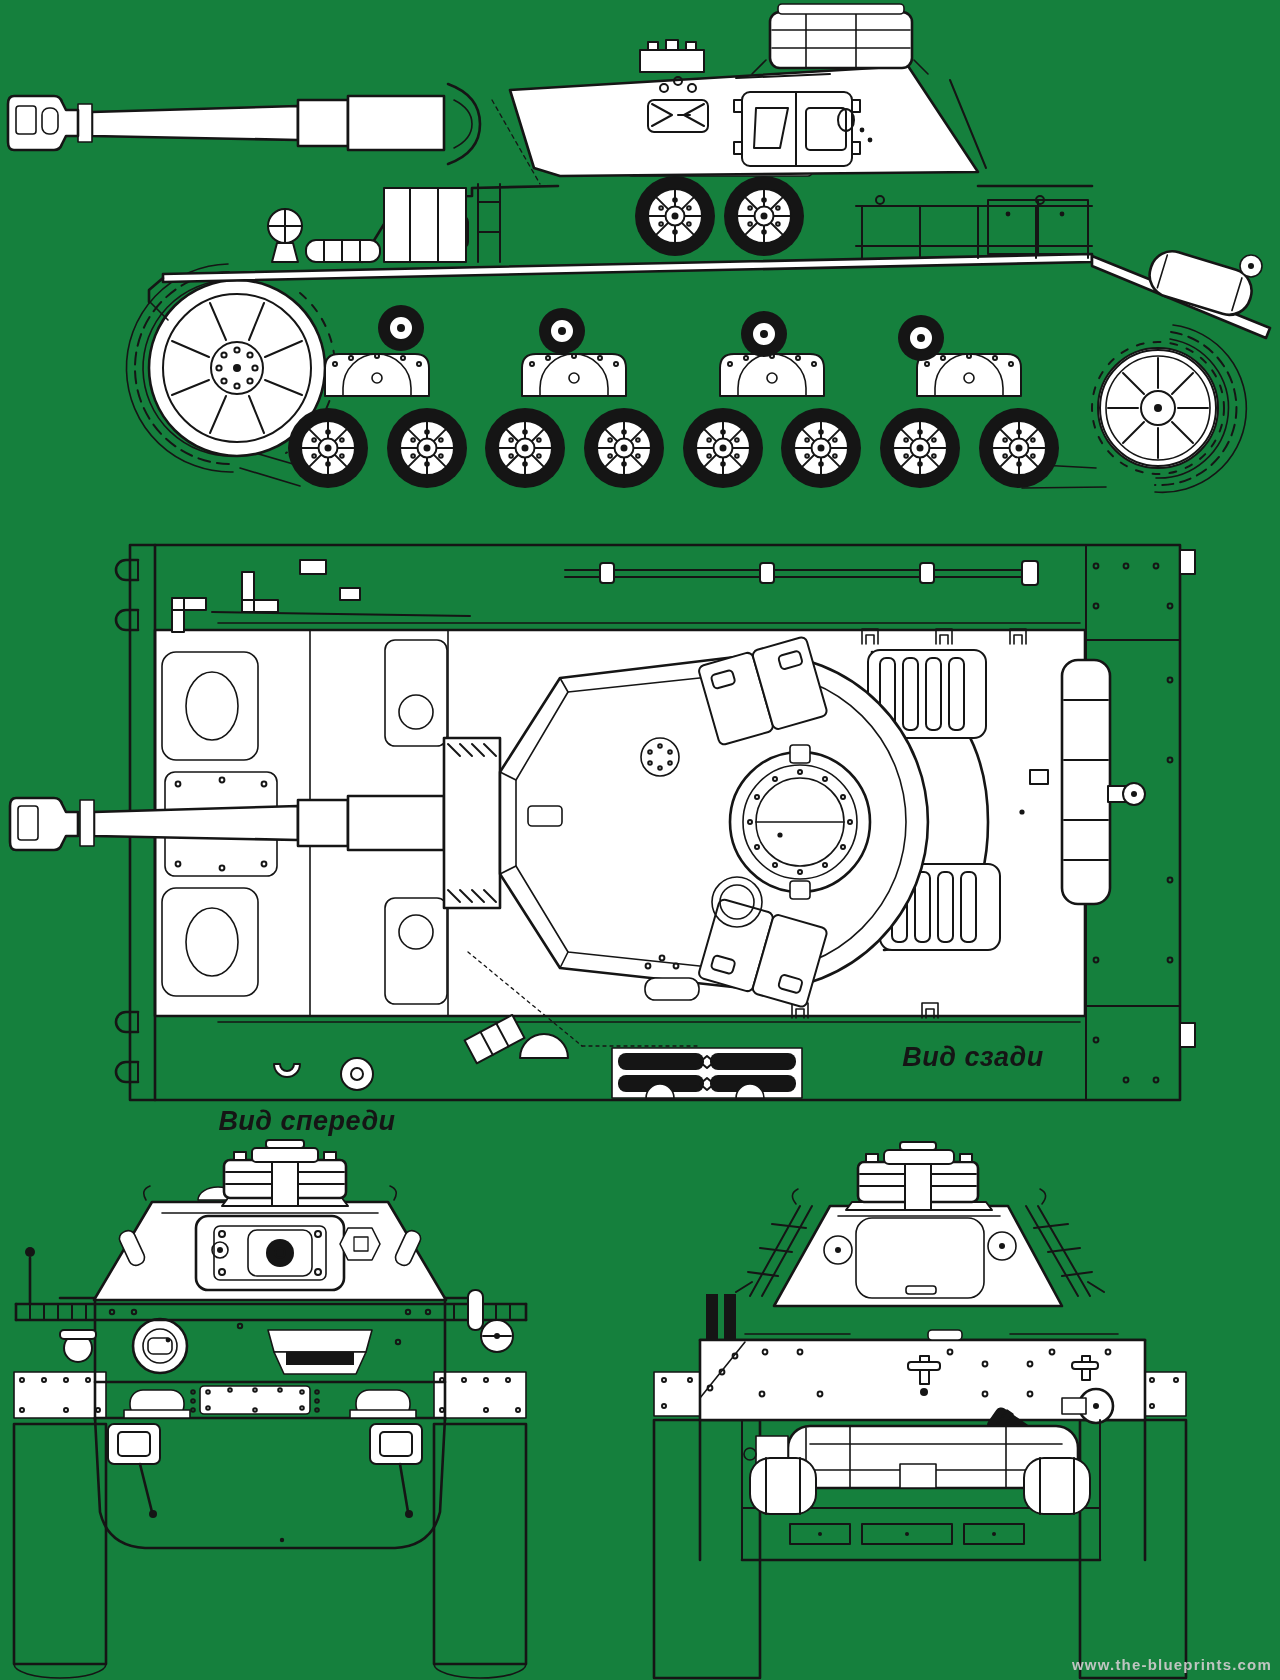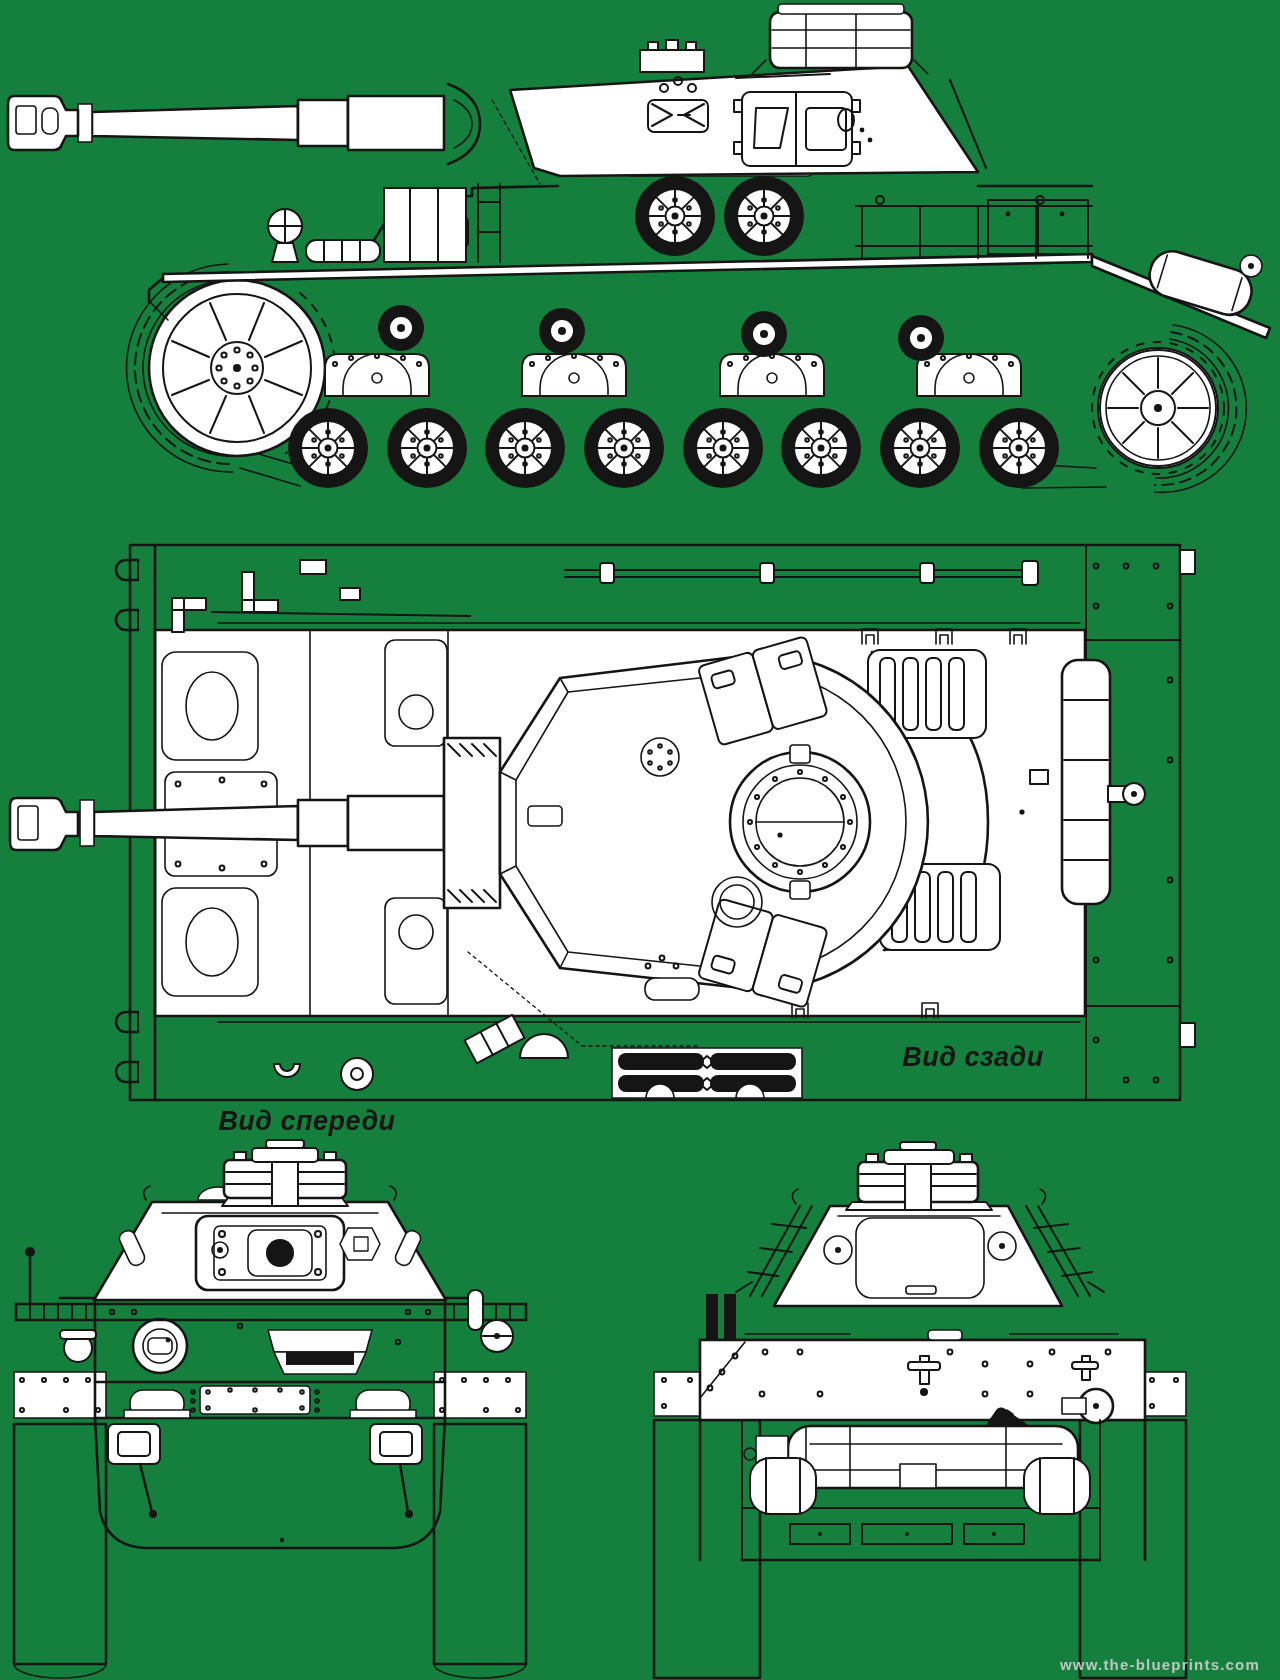--- a/index.html
+++ b/index.html
@@ -23,7 +23,7 @@
   #label-front{left:192px;top:1106px;}
   #label-rear{left:858px;top:1042px;}
   #watermark{
-    position:absolute;right:20px;bottom:7px;
+    position:absolute;right:8px;bottom:7px;
     font:700 15px "Liberation Sans",sans-serif;
     color:#c9c9c9;letter-spacing:1.2px;opacity:.95;
   }

